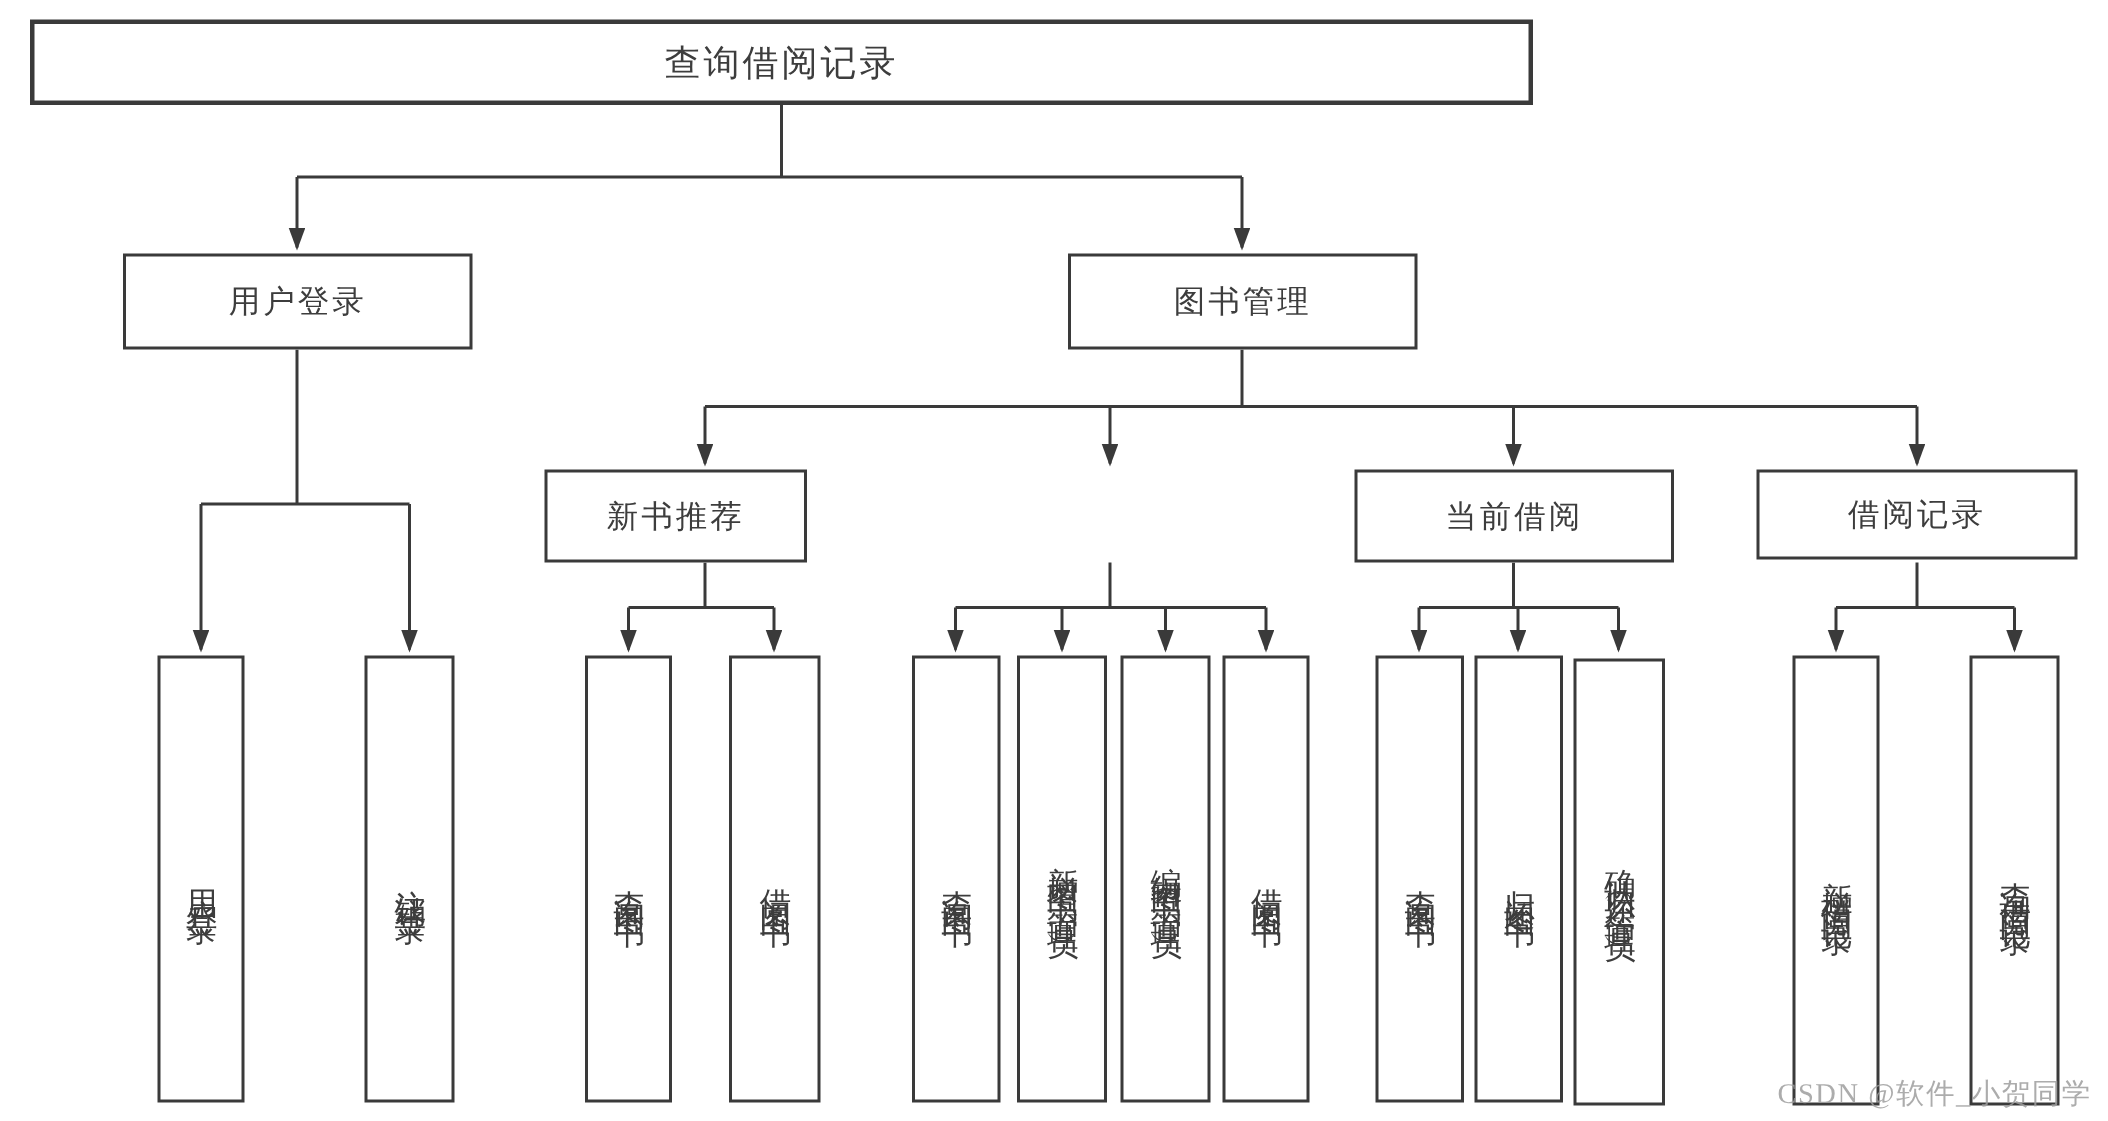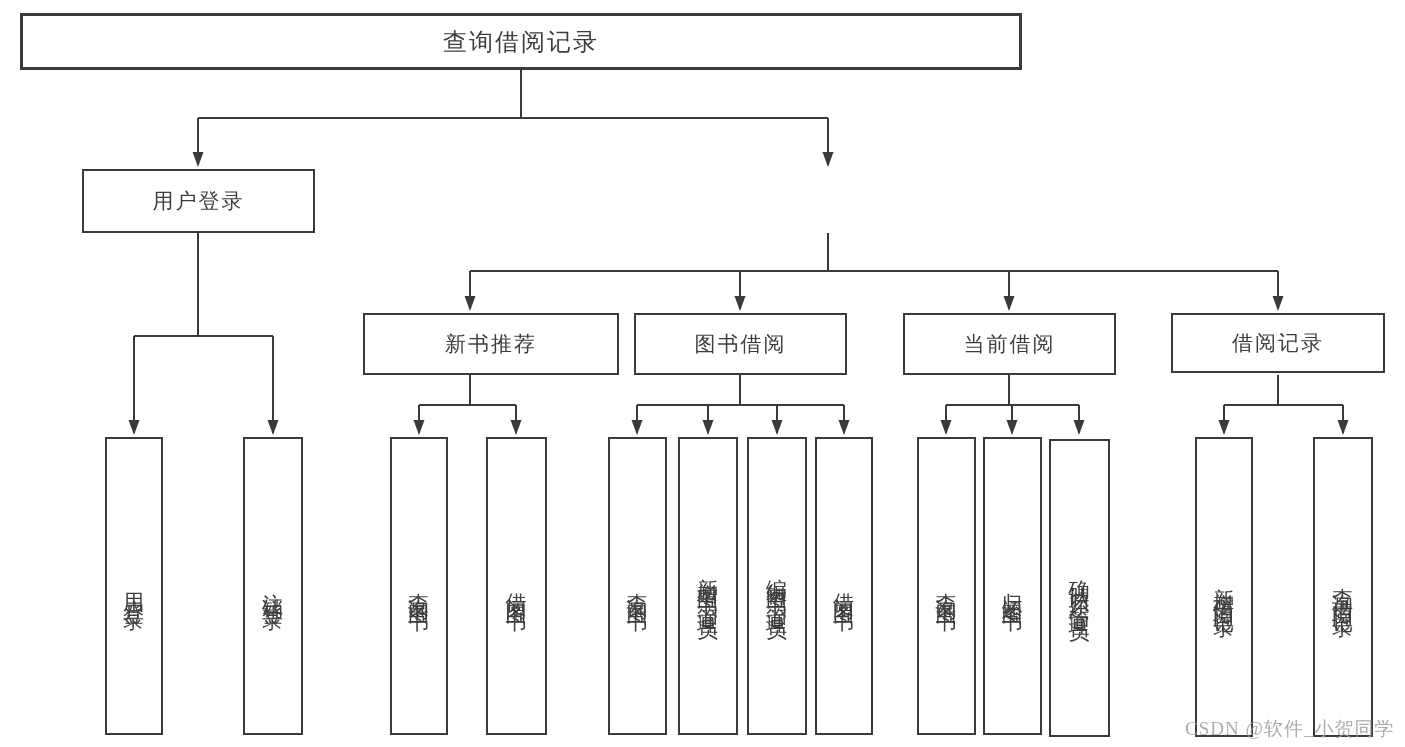--- a/index.html
+++ b/index.html
@@ -122,6 +122,7 @@
   <div class="node root" style="left:20px; top:13px; width:1002px; height:57px;">查询借阅记录</div>
 
   <div class="node branch" style="left:82px; top:169px; width:233px; height:64px;">用户登录</div>
+  <div class="node branch" style="left:712px; top:169px; width:233px; height:64px;">图书管理</div>
 
   <div class="node branch" style="left:363px; top:313px; width:256px; height:62px;">新书推荐</div>
   <div class="node branch" style="left:634px; top:313px; width:213px; height:62px;">图书借阅</div>

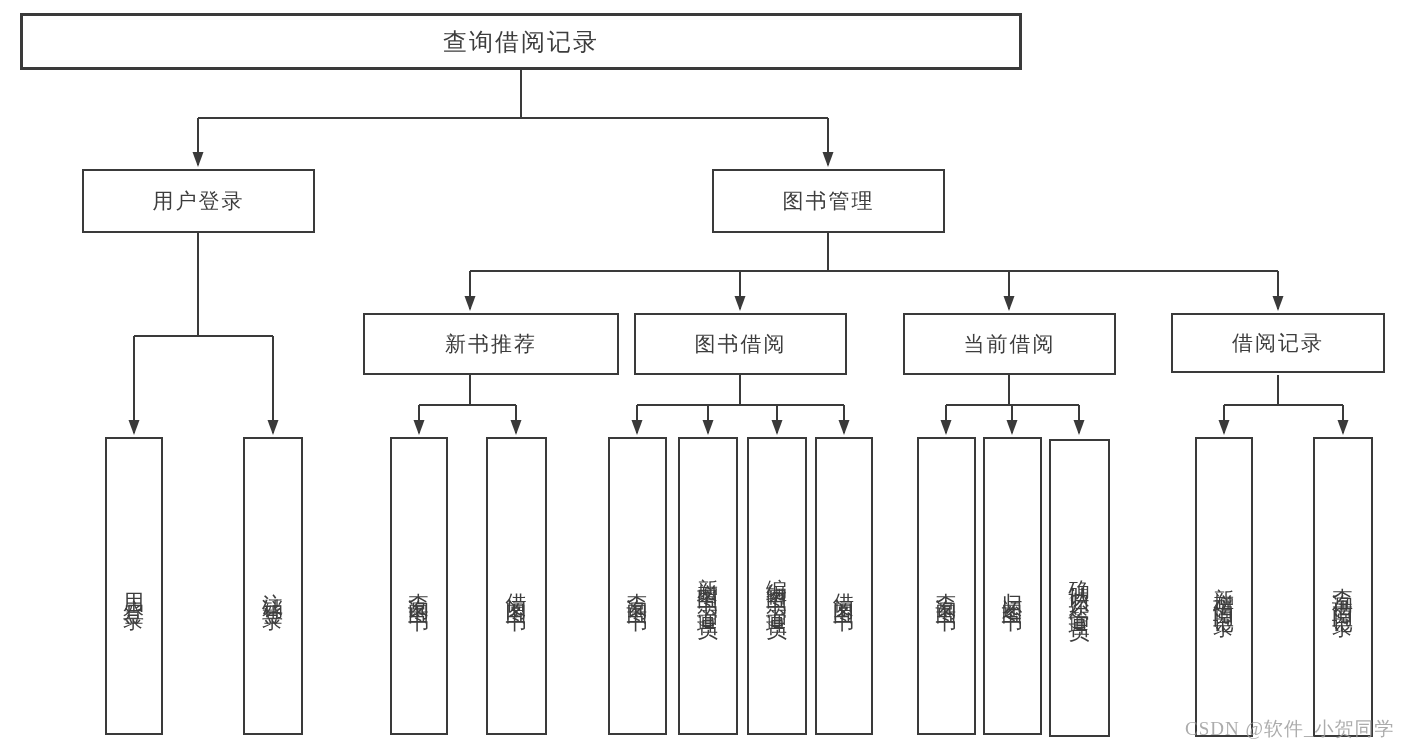--- a/index.html
+++ b/index.html
@@ -124,7 +124,7 @@
   <div class="node branch" style="left:82px; top:169px; width:233px; height:64px;">用户登录</div>
   <div class="node branch" style="left:712px; top:169px; width:233px; height:64px;">图书管理</div>
 
-  <div class="node branch" style="left:363px; top:313px; width:256px; height:62px;">新书推荐</div>
+  <div class="node branch" style="left:363px; top:313px; width:175px; height:62px;">新书推荐</div>
   <div class="node branch" style="left:634px; top:313px; width:213px; height:62px;">图书借阅</div>
   <div class="node branch" style="left:903px; top:313px; width:213px; height:62px;">当前借阅</div>
   <div class="node branch" style="left:1171px; top:313px; width:214px; height:60px;">借阅记录</div>

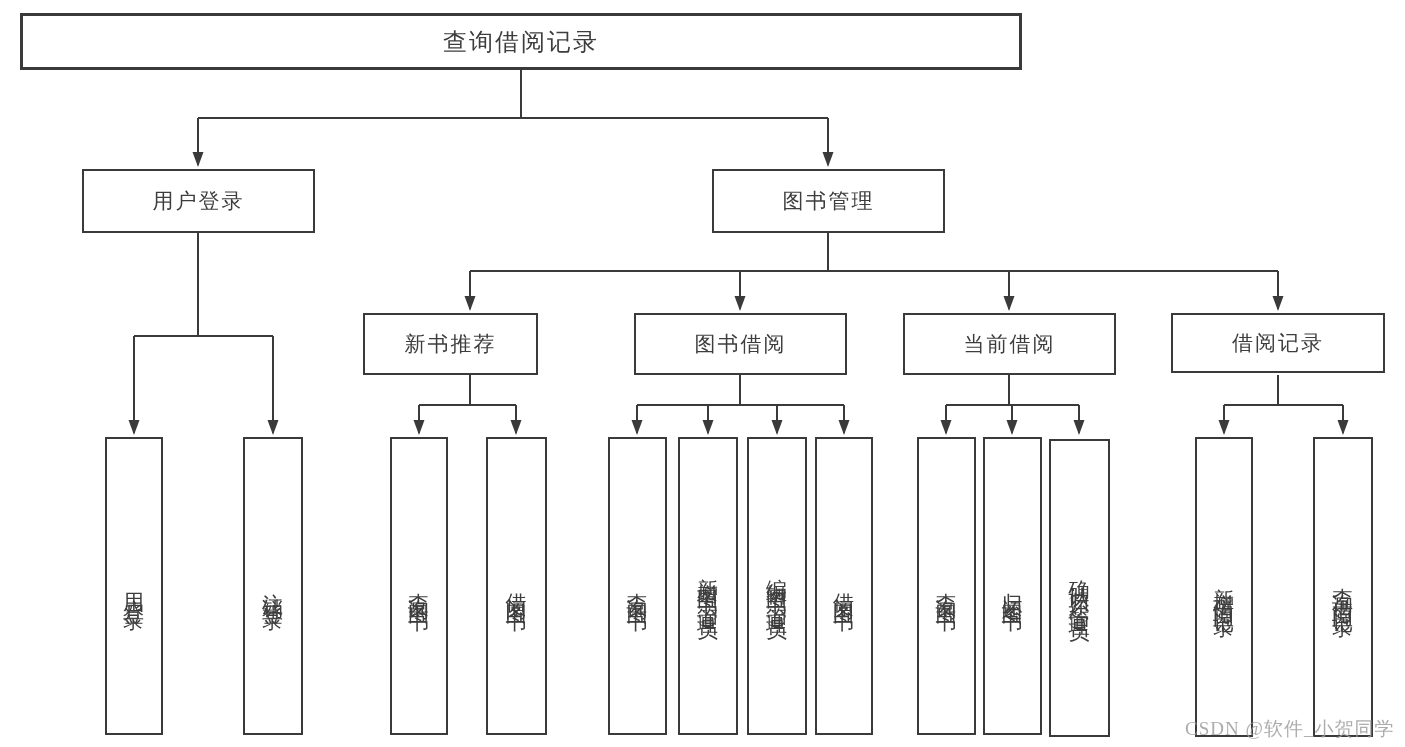--- a/index.html
+++ b/index.html
@@ -125,7 +125,6 @@
   <div class="node branch" style="left:712px; top:169px; width:233px; height:64px;">图书管理</div>
 
   <div class="node branch" style="left:363px; top:313px; width:175px; height:62px;">新书推荐</div>
-  <div class="node branch" style="left:634px; top:313px; width:213px; height:62px;">图书借阅</div>
   <div class="node branch" style="left:903px; top:313px; width:213px; height:62px;">当前借阅</div>
   <div class="node branch" style="left:1171px; top:313px; width:214px; height:60px;">借阅记录</div>
 

